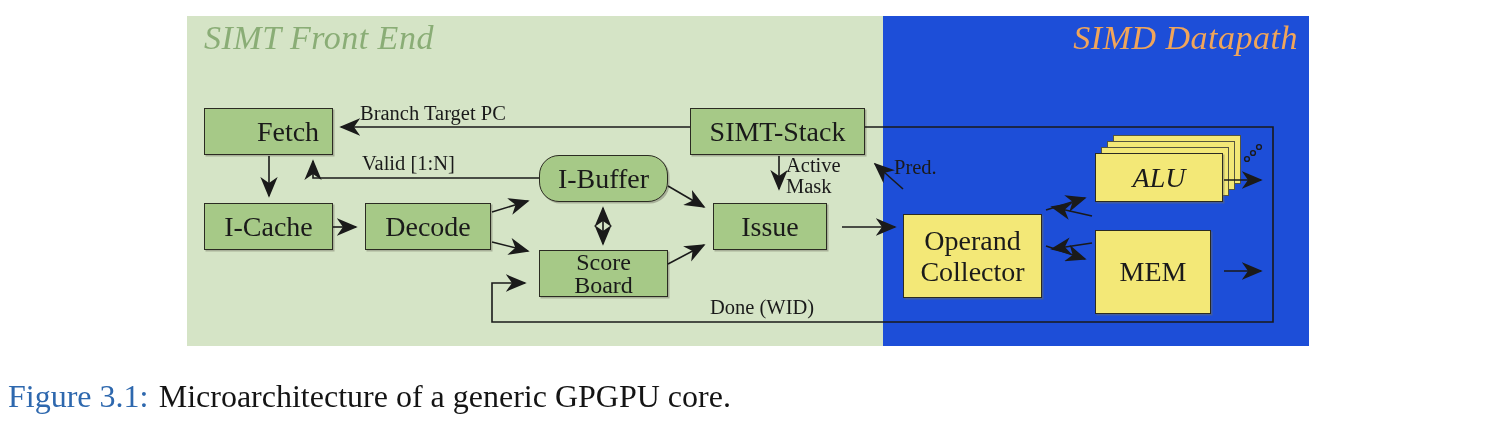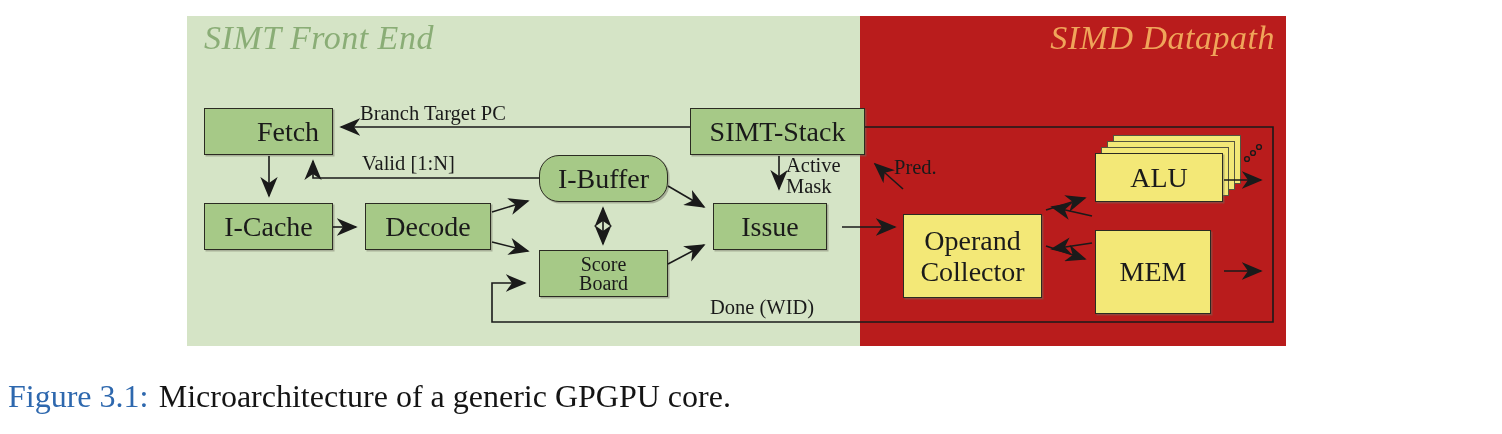--- a/index.html
+++ b/index.html
@@ -13,7 +13,7 @@
   }
   .region{position:absolute;top:16px;height:330px;}
   .region-green{left:187px;width:696px;background:#d5e4c6;}
-  .region-yellow{left:860px;width:426px;background:#b91c1c;}
+  .region-yellow{left:883px;width:426px;background:#1d4ed8;}
   .region-title{position:absolute;top:3px;font-size:34px;letter-spacing:0.5px;font-style:italic;}
   .title-green{left:17px;color:#8aad76;}
   .title-yellow{right:11px;color:#f0a55a;text-align:right;}

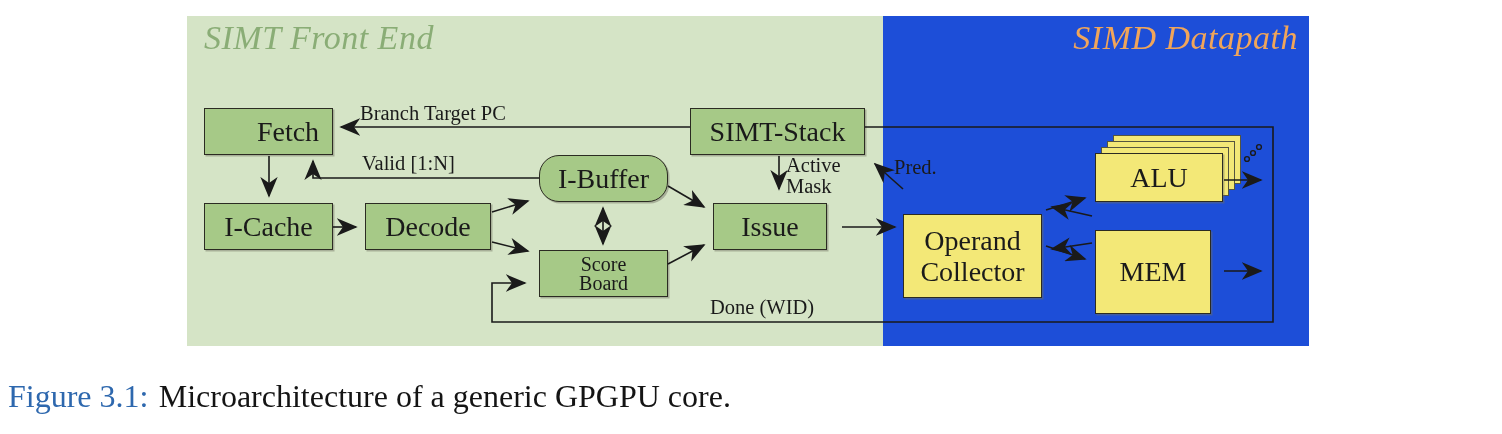--- a/index.html
+++ b/index.html
@@ -42,7 +42,7 @@
   .b-simtstack{left:690px;top:108px;width:175px;height:47px;}
   .b-oc{left:903px;top:187px;width:139px;height:84px;margin-top:27px;}
   .b-mem{left:1095px;top:230px;width:116px;height:84px;}
-  .b-alu{left:1095px;top:153px;width:128px;height:49px;}
+  .b-alu{left:1095px;top:153px;width:128px;height:49px;font-style:italic;}
   .alu-ghost{position:absolute;width:128px;height:49px;background:#f3e877;
     border:1.6px solid #55553f;box-sizing:border-box;}
   .g1{left:1101px;top:147px;}

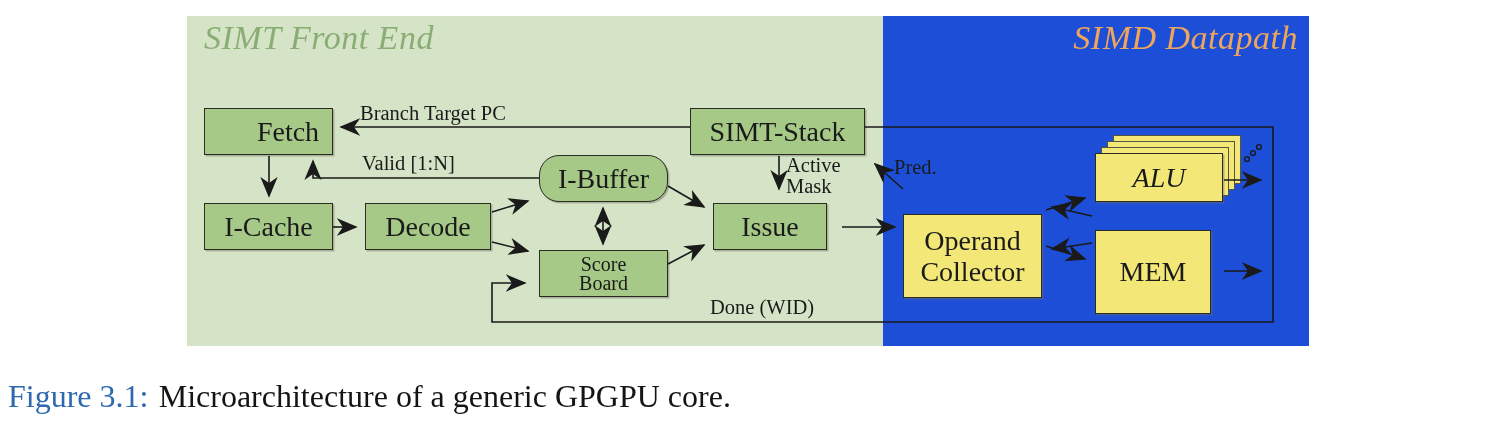--- a/index.html
+++ b/index.html
@@ -30,7 +30,7 @@
   }
   .green-block{background:#a6c987;}
   .yellow-block{background:#f3e877;}
-  .two-line{font-size:20px;line-height:0.95;}
+  .two-line{font-size:24px;line-height:0.95;}
   .oc-lines{font-size:28px;line-height:1.12;}
 
   .b-fetch{left:204px;top:108px;width:129px;height:47px;padding-left:39px;}

